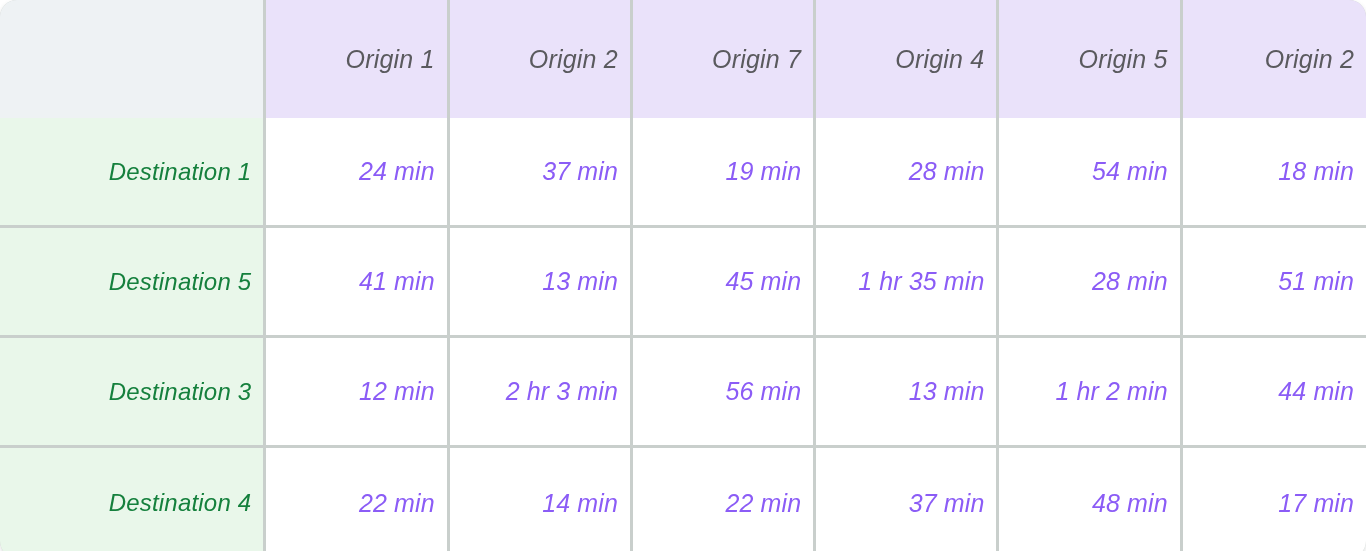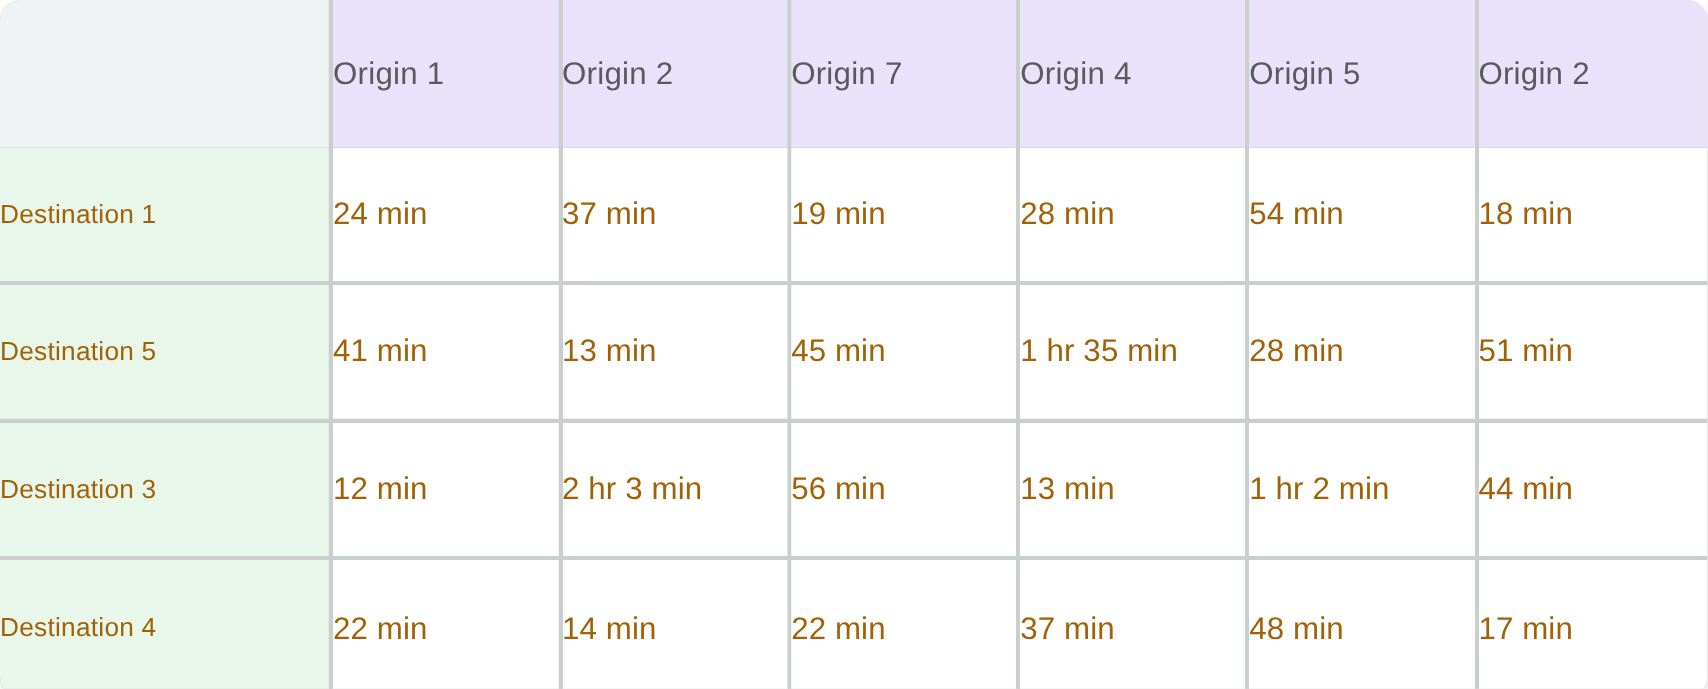--- a/index.html
+++ b/index.html
@@ -42,13 +42,14 @@
 
   .matrix-table td,
   .matrix-table th {
-    padding: 0;
-    text-align: left;
+    padding: 12px;
+    text-align: right;
     vertical-align: middle;
     font-weight: normal;
     border-right: 3px solid #c9cfcc;
     border-bottom: 3px solid #c9cfcc;
     background-clip: padding-box;
+    font-style: italic;
   }
 
   .matrix-table tr > *:last-child { border-right: none; }

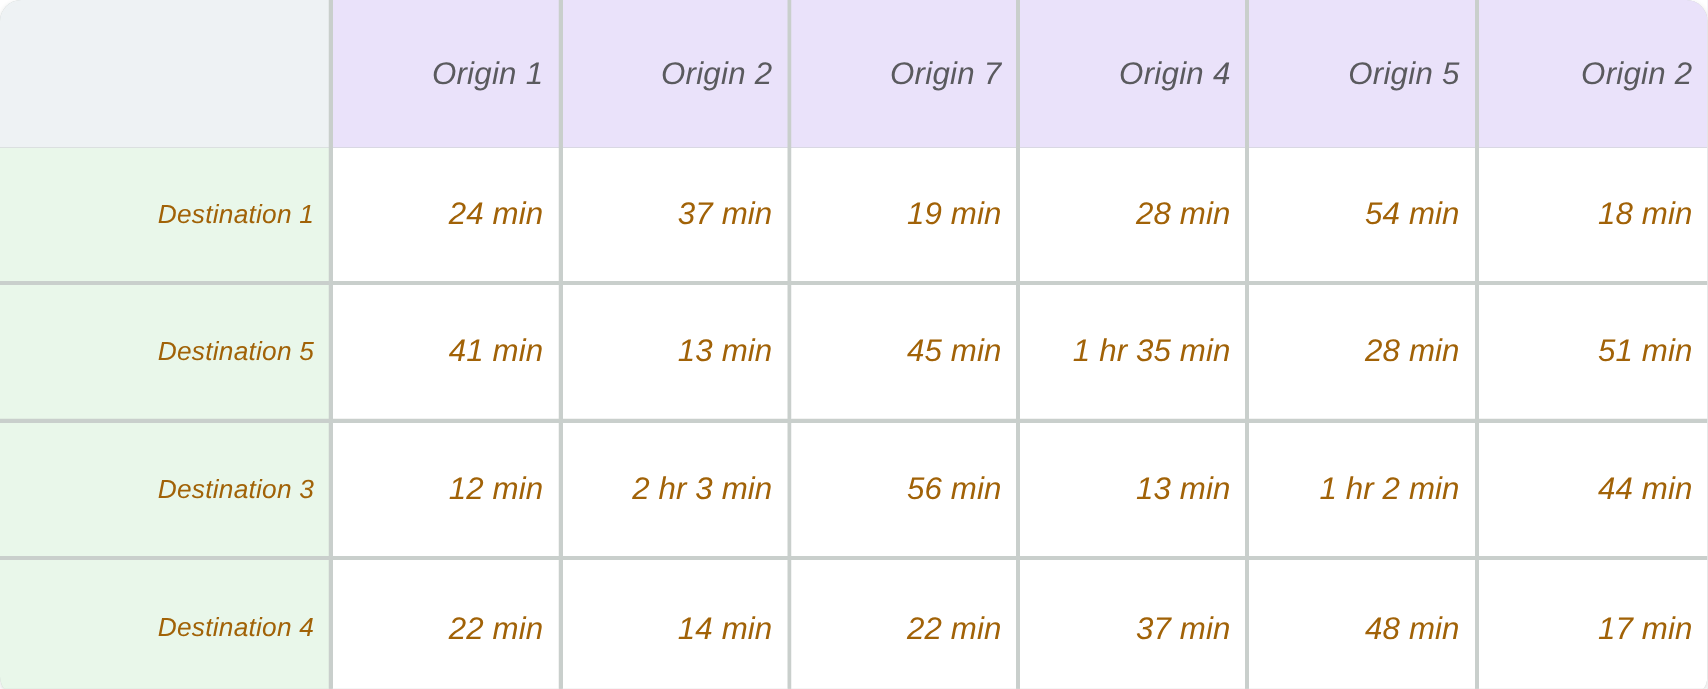--- a/index.html
+++ b/index.html
@@ -71,8 +71,8 @@
   
   .row-header {
     background: #e9f7ea;
-    color: #a16207;
-    font-size: 21px;
+    color: #15803d;
+    font-size: 24px;
     letter-spacing: 0.2px;
   }
 

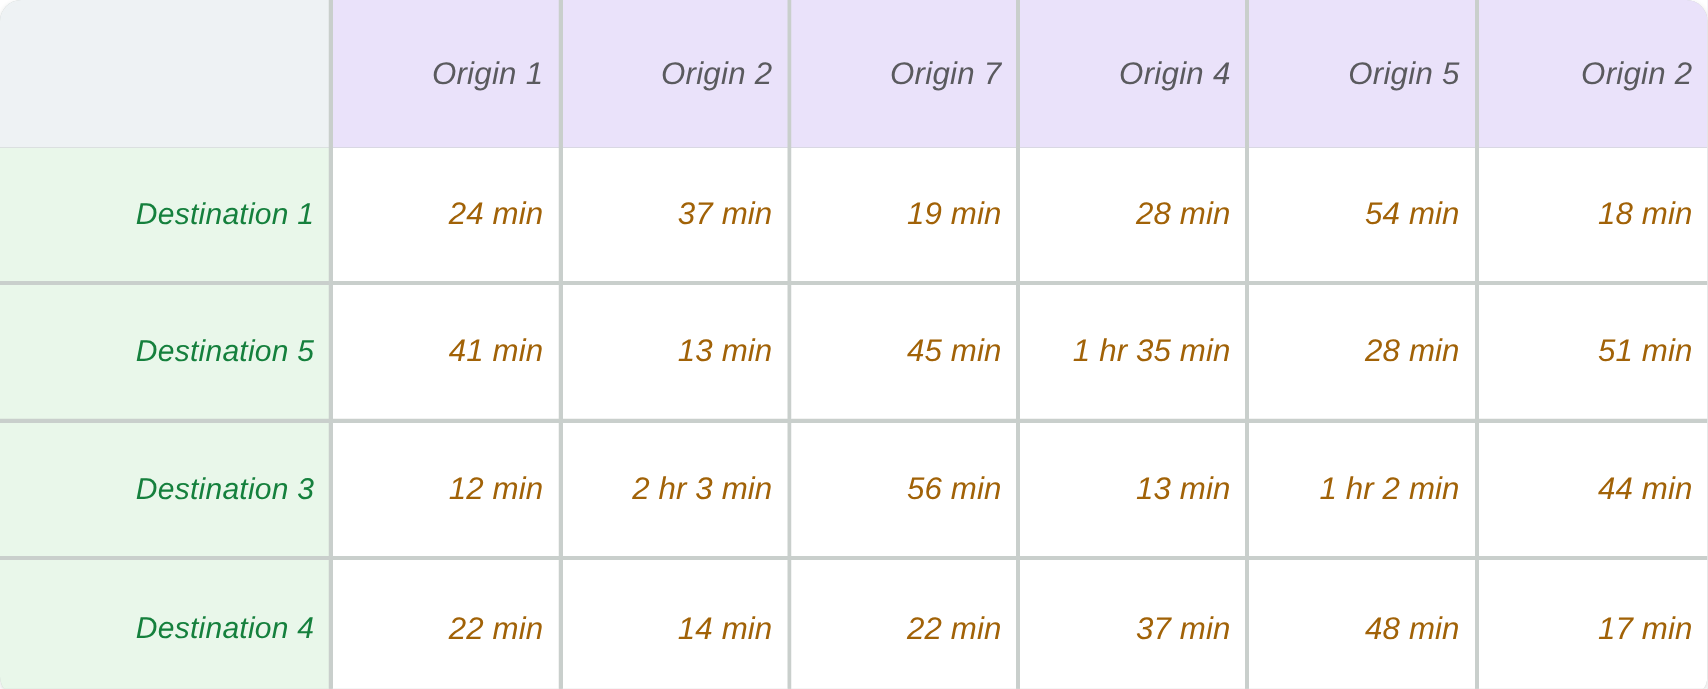--- a/index.html
+++ b/index.html
@@ -79,7 +79,7 @@
   
   .data-cell {
     background: #ffffff;
-    color: #a16207;
+    color: #8b5cf6;
     font-size: 25px;
     font-weight: bold;
     letter-spacing: 0.1px;

